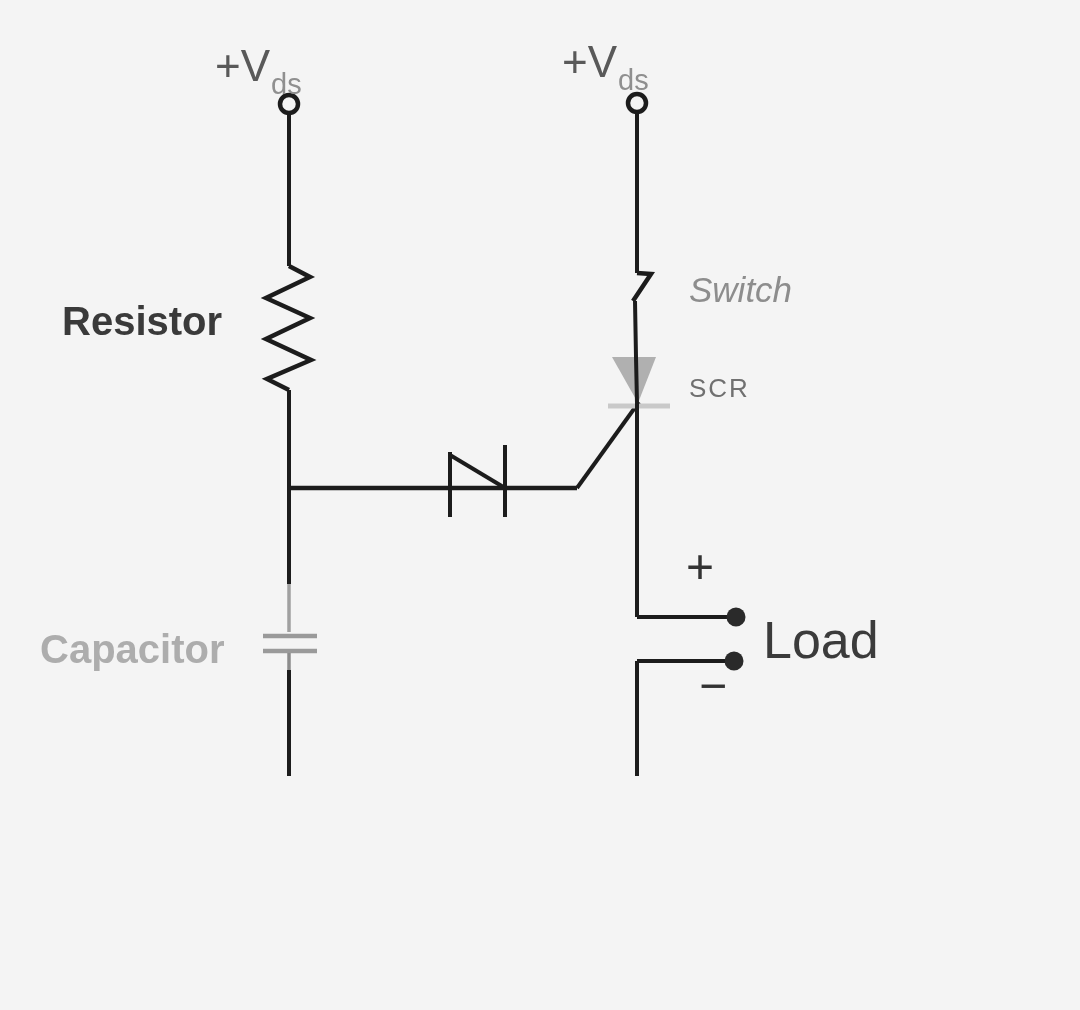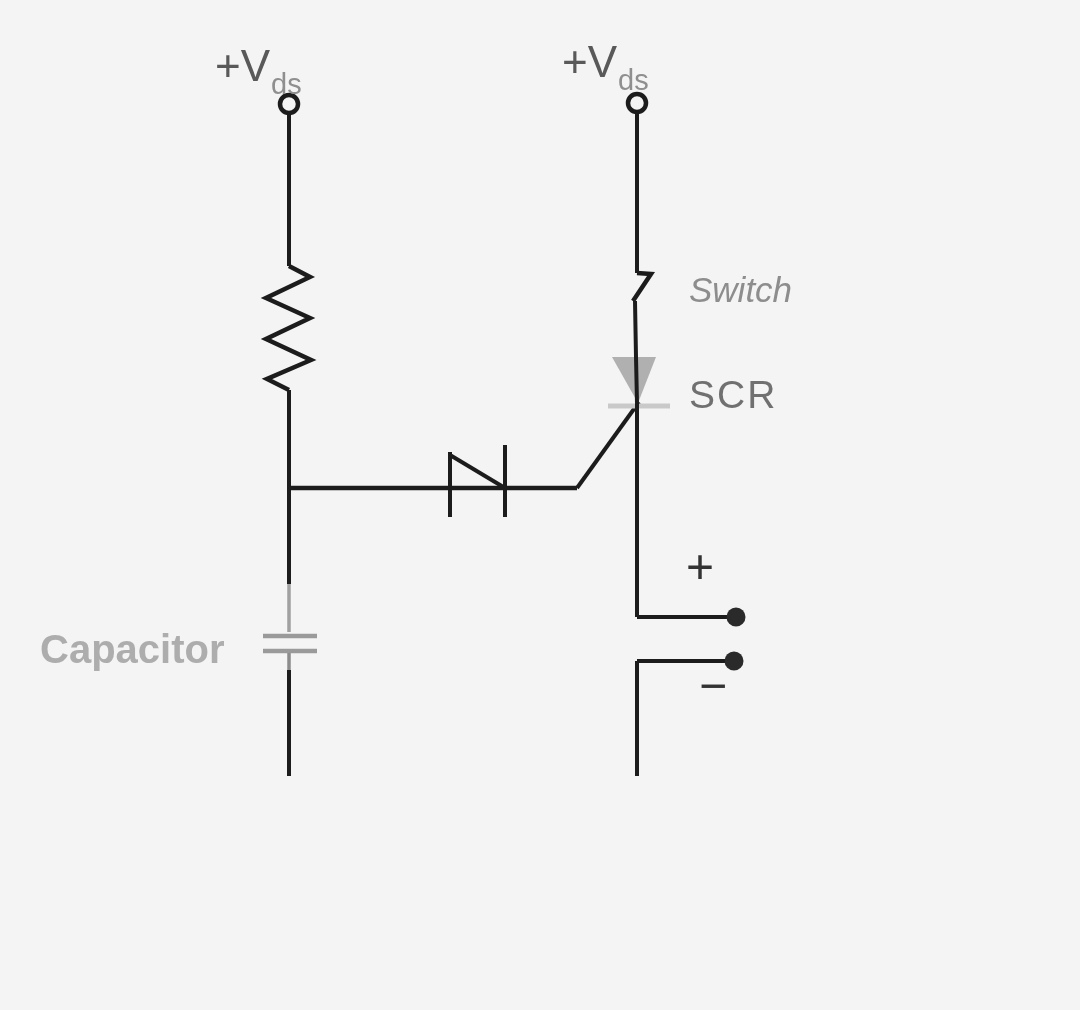--- a/index.html
+++ b/index.html
@@ -168,6 +168,7 @@
     <span>+V</span><span class="vsub">ds</span>
   </div>
 
+  <div class="lbl lbl-resistor">Resistor</div>
 
   <div class="lbl lbl-switch">Switch</div>
 

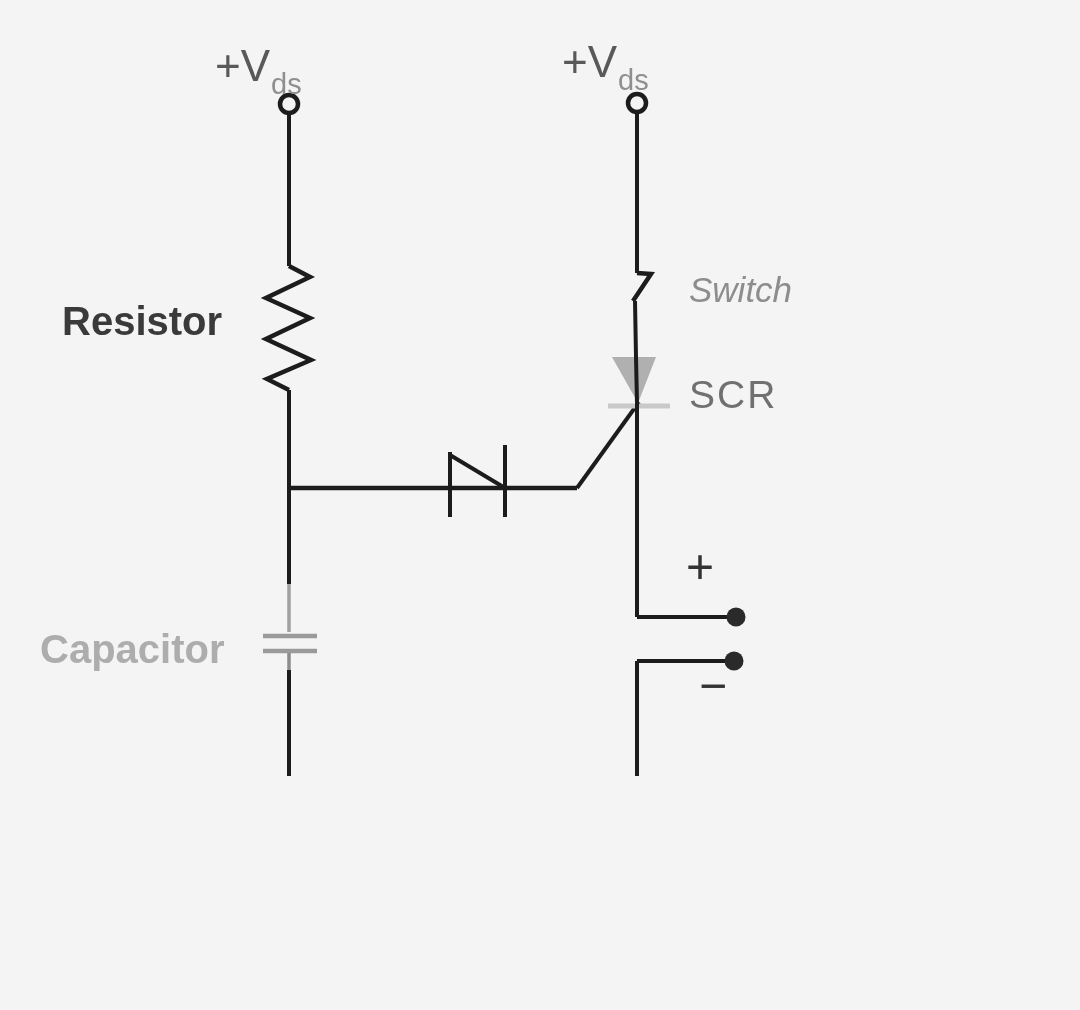--- a/index.html
+++ b/index.html
@@ -35,7 +35,7 @@
   }
   .lbl-scr {
     left: 689px; top: 375px;
-    font-size: 39px; font-weight: 400; color: #707070;
+    font-size: 26px; font-weight: 400; color: #707070;
     letter-spacing: 2px;
   }
   .lbl-capacitor {

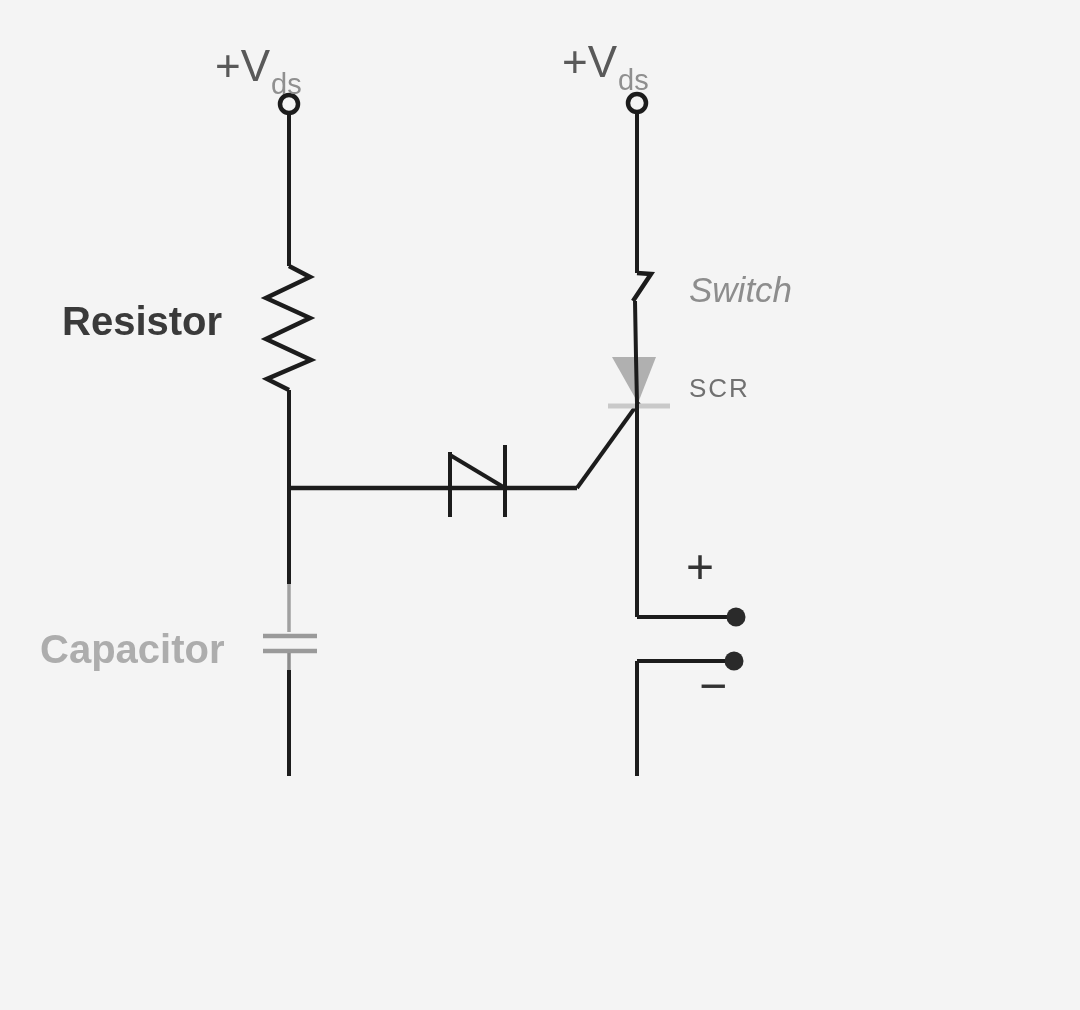--- a/index.html
+++ b/index.html
@@ -178,6 +178,7 @@
 
   <div class="lbl lbl-plus">+</div>
 
+  <div class="lbl lbl-load">Load</div>
 
   <div class="lbl lbl-minus">−</div>
 

